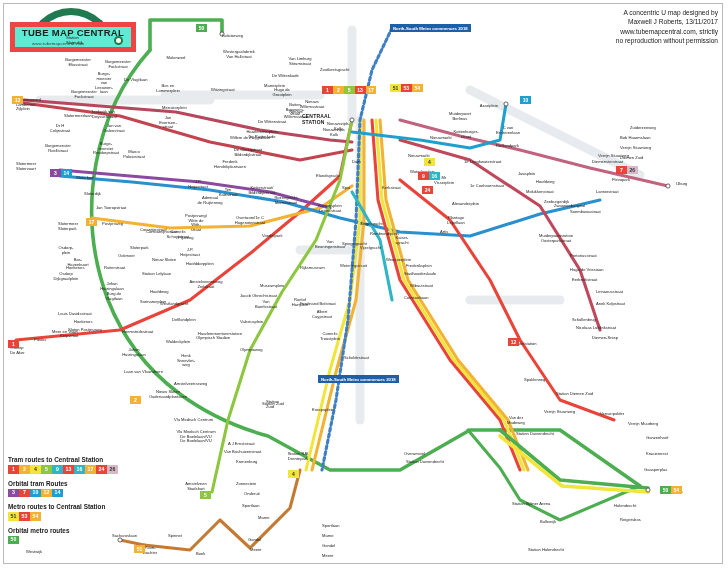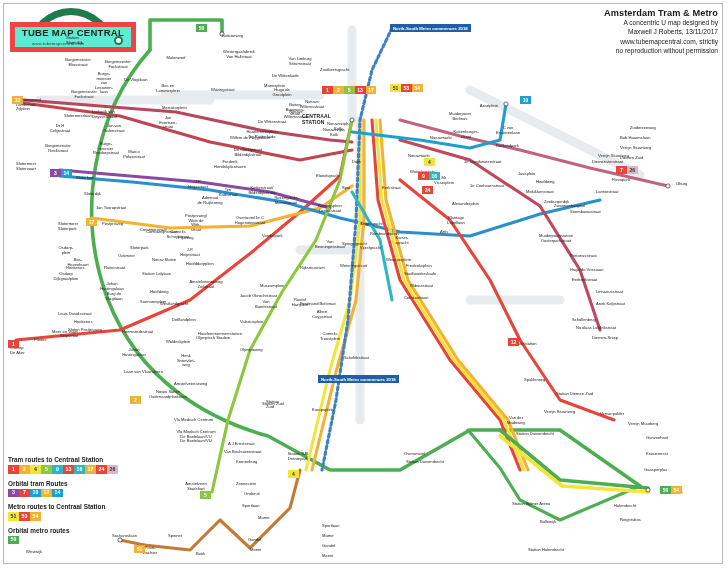--- a/index.html
+++ b/index.html
@@ -53,7 +53,6 @@
   </div>
 
   <div class="titleblock">
-    <div class="title-main">Amsterdam Tram &amp; Metro</div>
     <div class="title-sub">A concentric U map designed by</div>
     <div class="title-sub">Maxwell J Roberts, 13/11/2017</div>
     <div class="title-sub">www.tubemapcentral.com, strictly</div>

